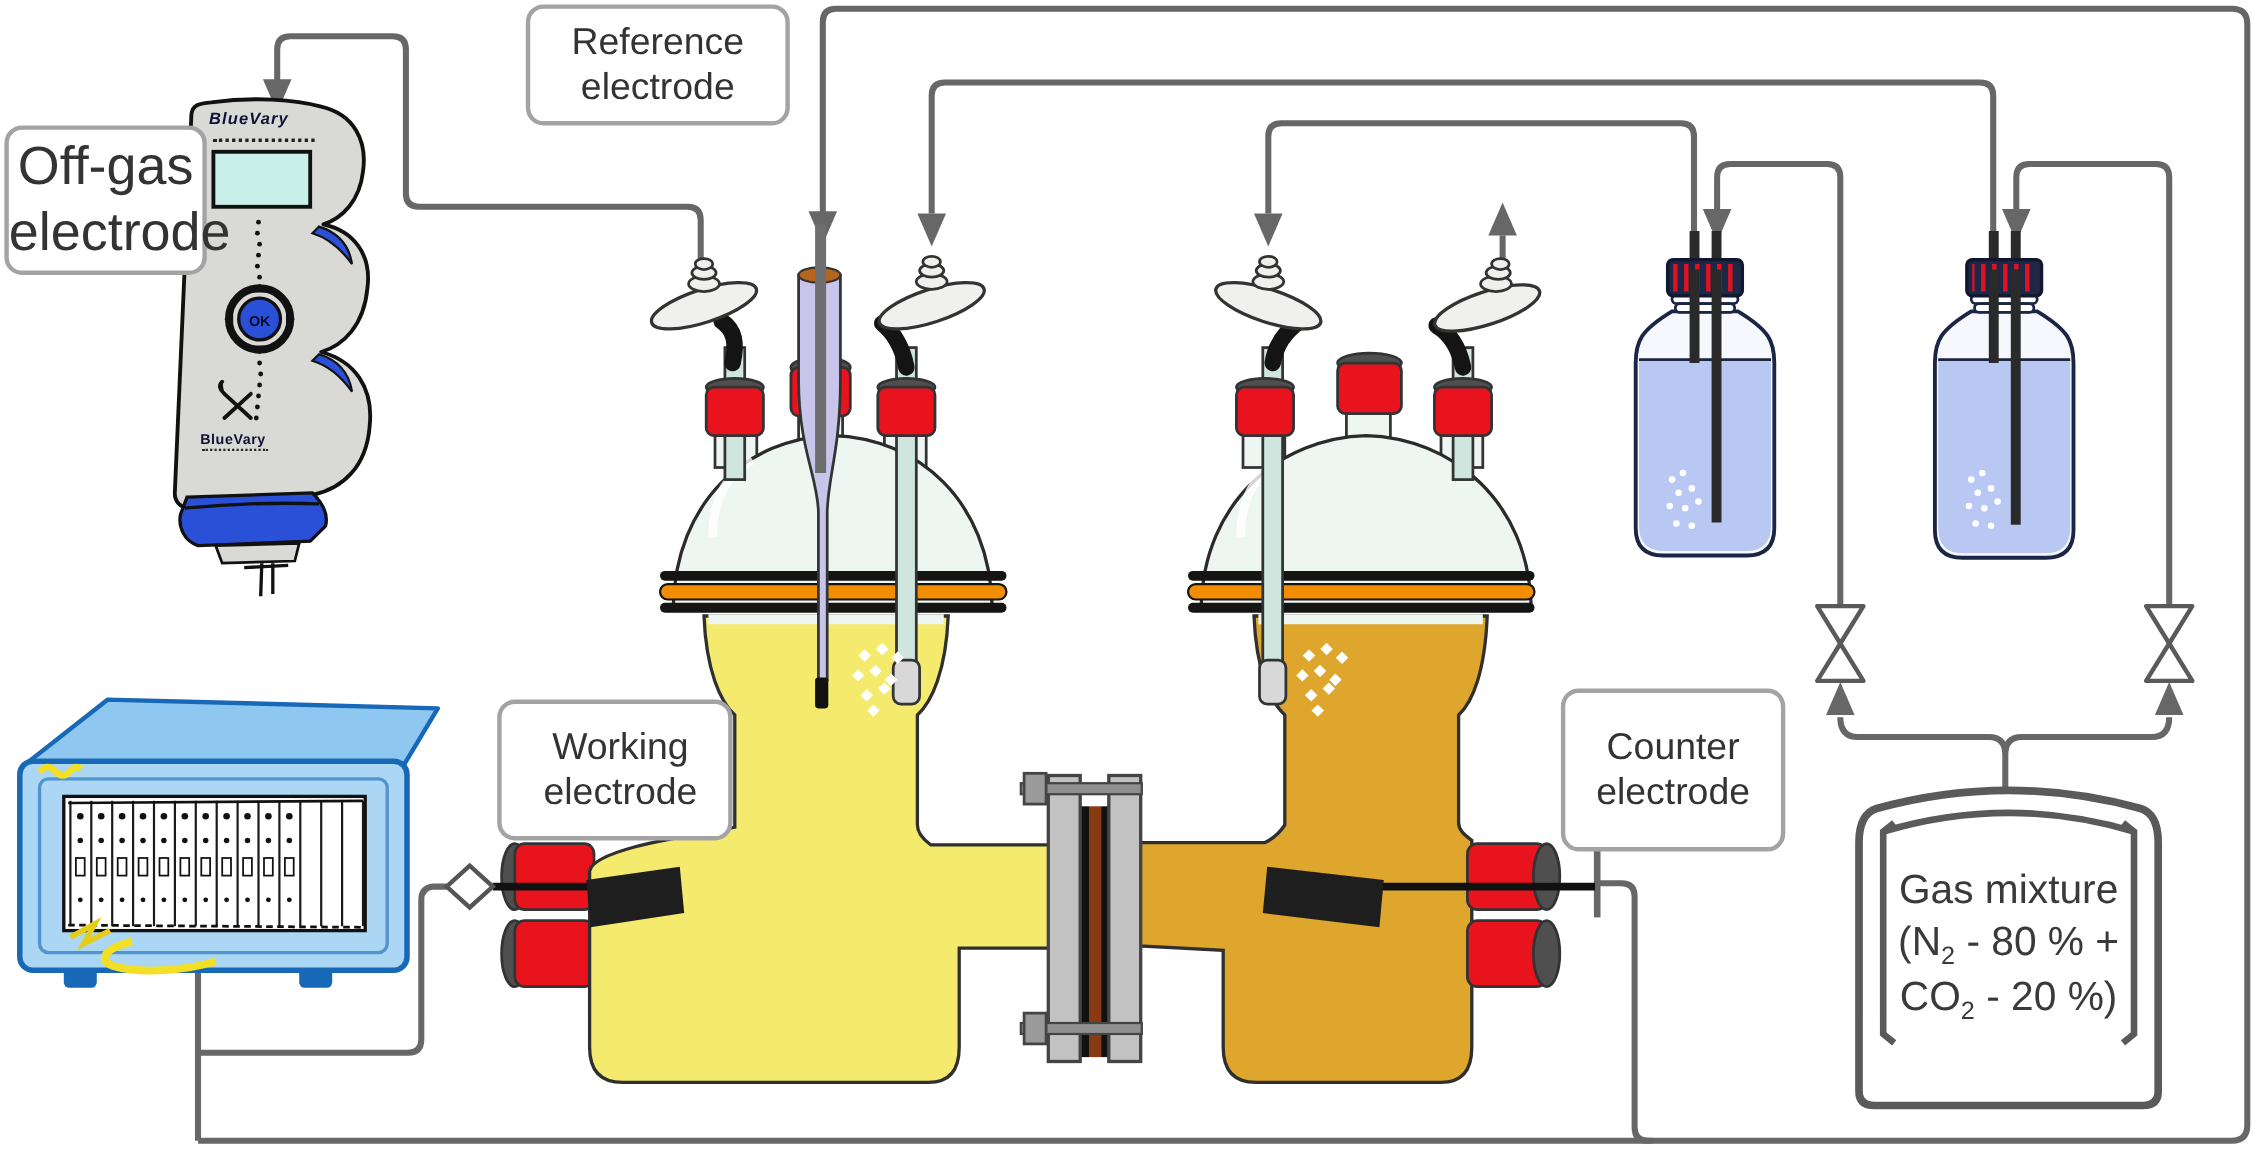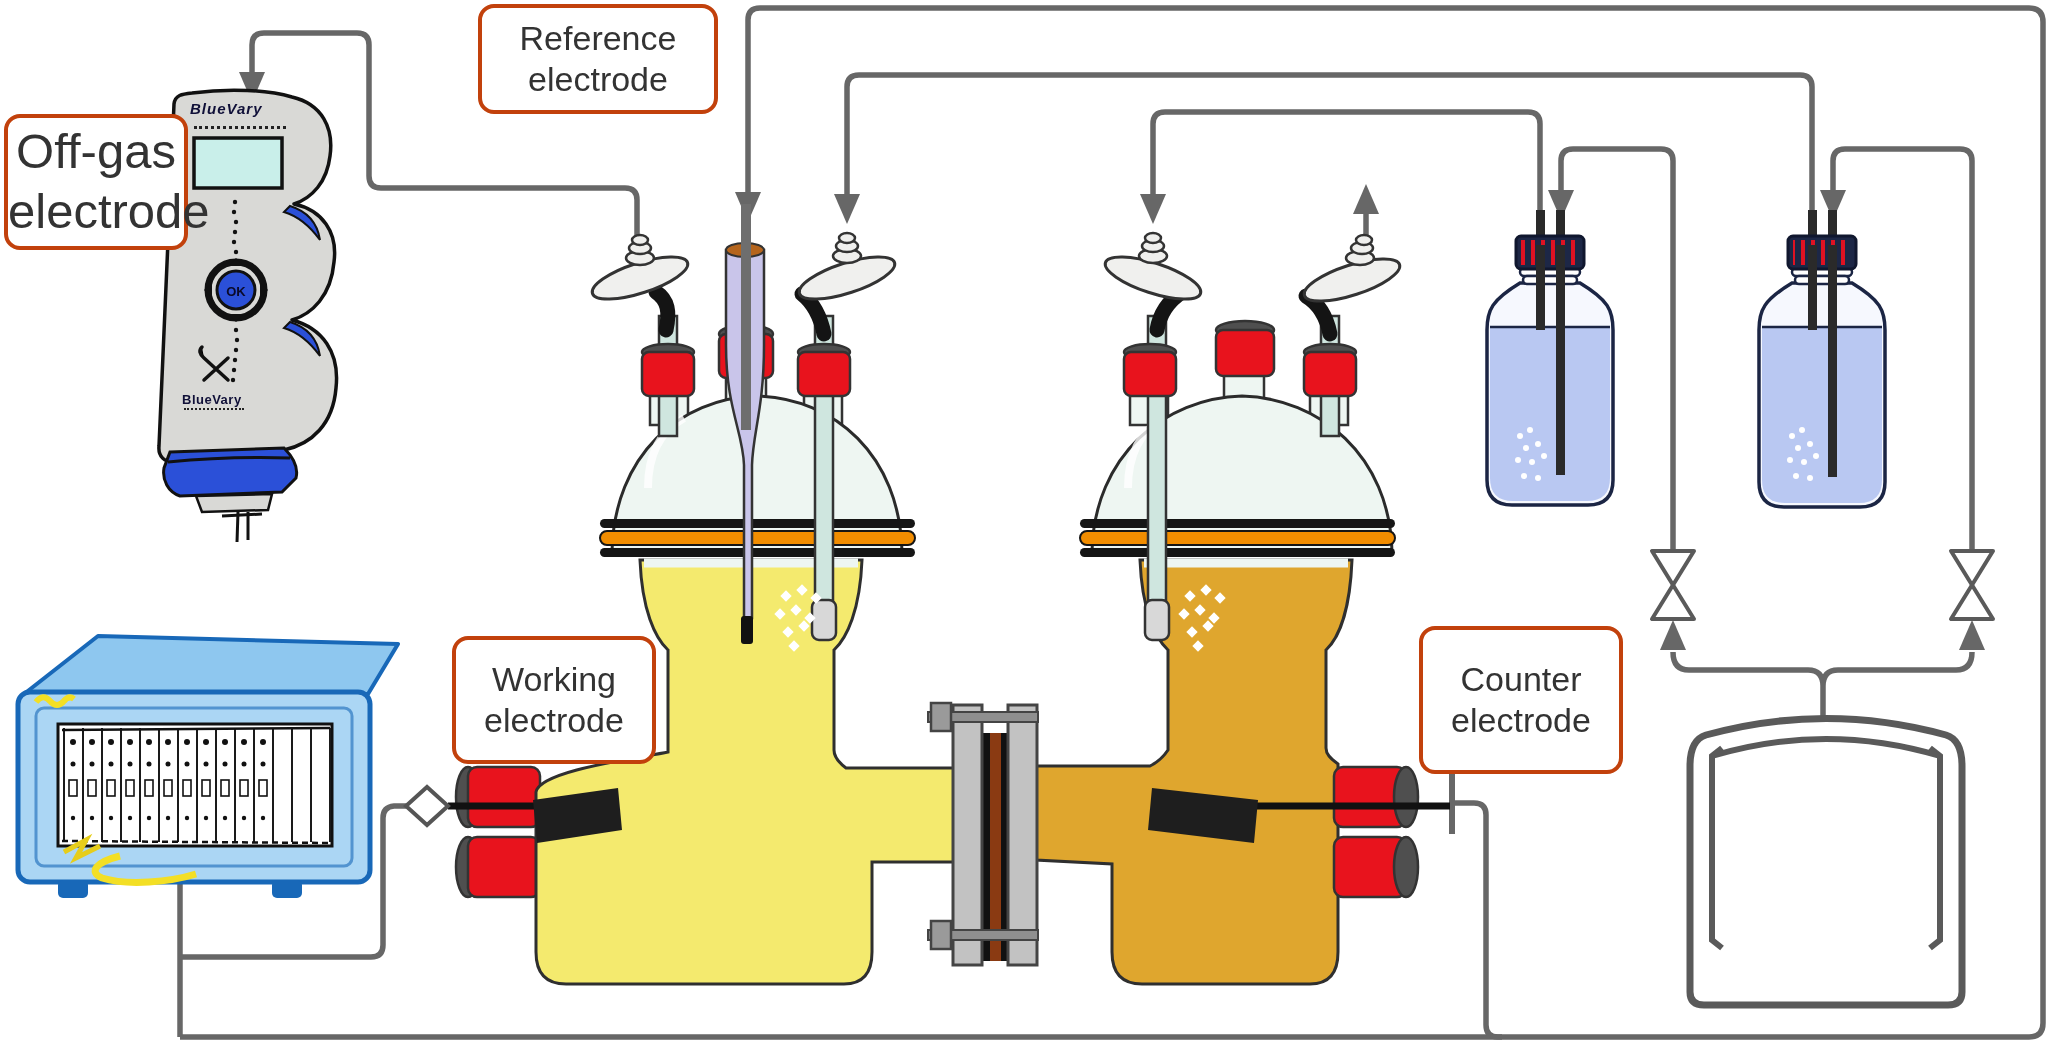--- a/index.html
+++ b/index.html
@@ -6,7 +6,7 @@
   #stage{position:relative;width:2048px;height:1045px;background:#fff;overflow:hidden;
          font-family:"Liberation Sans",sans-serif;}
   #art{position:absolute;left:0;top:0;}
-  .lbl{position:absolute;background:#fff;border:4px solid #c2410c;border-radius:16px;
+  .lbl{position:absolute;background:#fff;border:4px solid #a3a3a3;border-radius:16px;
        color:#333;font-size:34px;line-height:1.22;text-align:center;
        display:flex;flex-direction:column;justify-content:center;z-index:5;}
   .lbl span{display:block;}

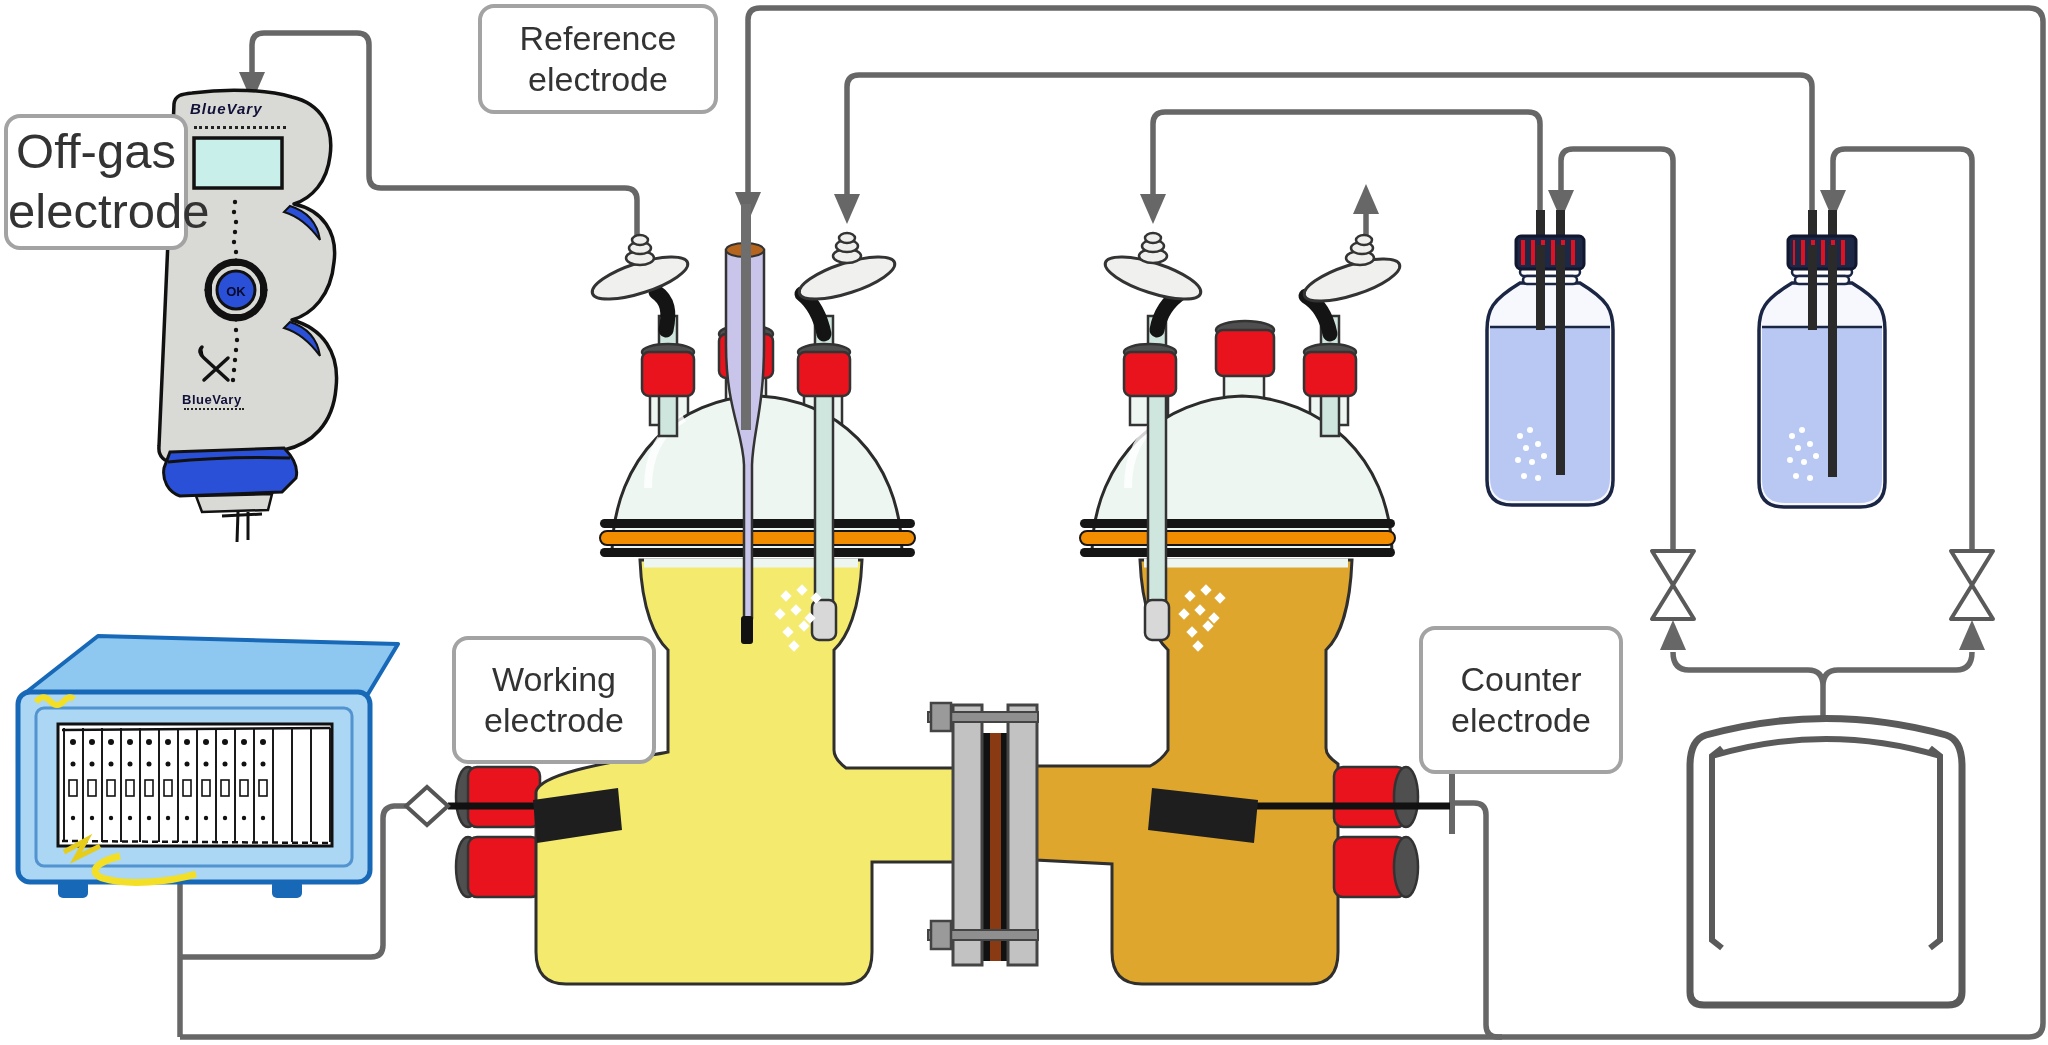--- a/index.html
+++ b/index.html
@@ -13,7 +13,7 @@
   #lbl-offgas{left:4px;top:114px;width:176px;height:128px;font-size:49px;}
   #lbl-reference{left:478px;top:4px;width:232px;height:102px;}
   #lbl-potentiostat{left:50px;top:576px;width:268px;height:76px;}
-  #lbl-working{left:452px;top:636px;width:196px;height:120px;}
+  #lbl-working{left:452px;top:636px;width:196px;height:120px;padding-left:10px;}
   #lbl-counter{left:1419px;top:626px;width:196px;height:140px;}
   #gasmix-text{position:absolute;left:1698px;top:786px;width:256px;color:#3a3a3a;
        font-size:37px;line-height:1.26;text-align:center;z-index:5;}

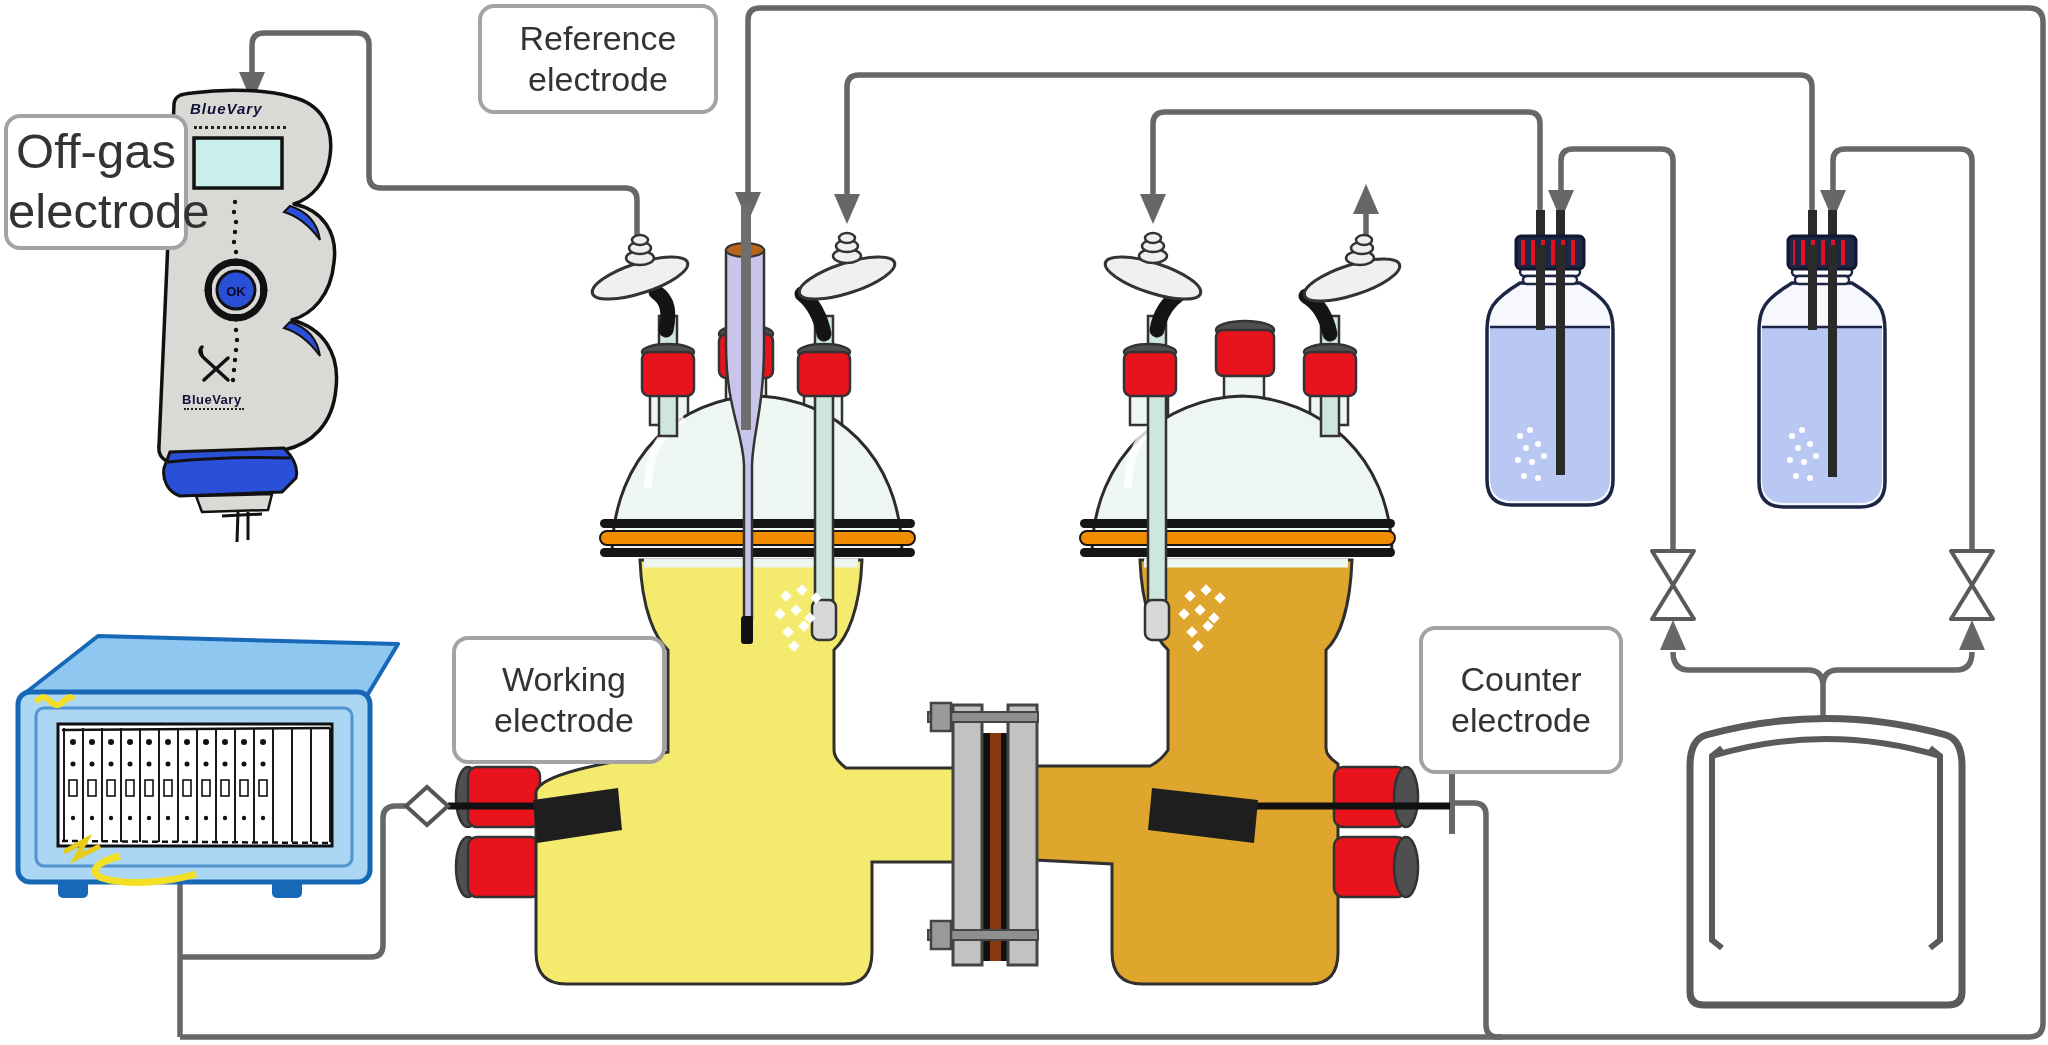--- a/index.html
+++ b/index.html
@@ -392,6 +392,11 @@
   <span>electrode</span>
 </div>
 
+<div id="gasmix-text">
+  <span>Gas mixture</span><br>
+  <span><span>(N</span><sub>2</sub><span> - 80 % +</span></span><br>
+  <span><span>CO</span><sub>2</sub><span> - 20 %)</span></span>
+</div>
 
 <div class="devtxt" id="bluevary">BlueVary</div>
 <div id="bluevary-dots"></div>

